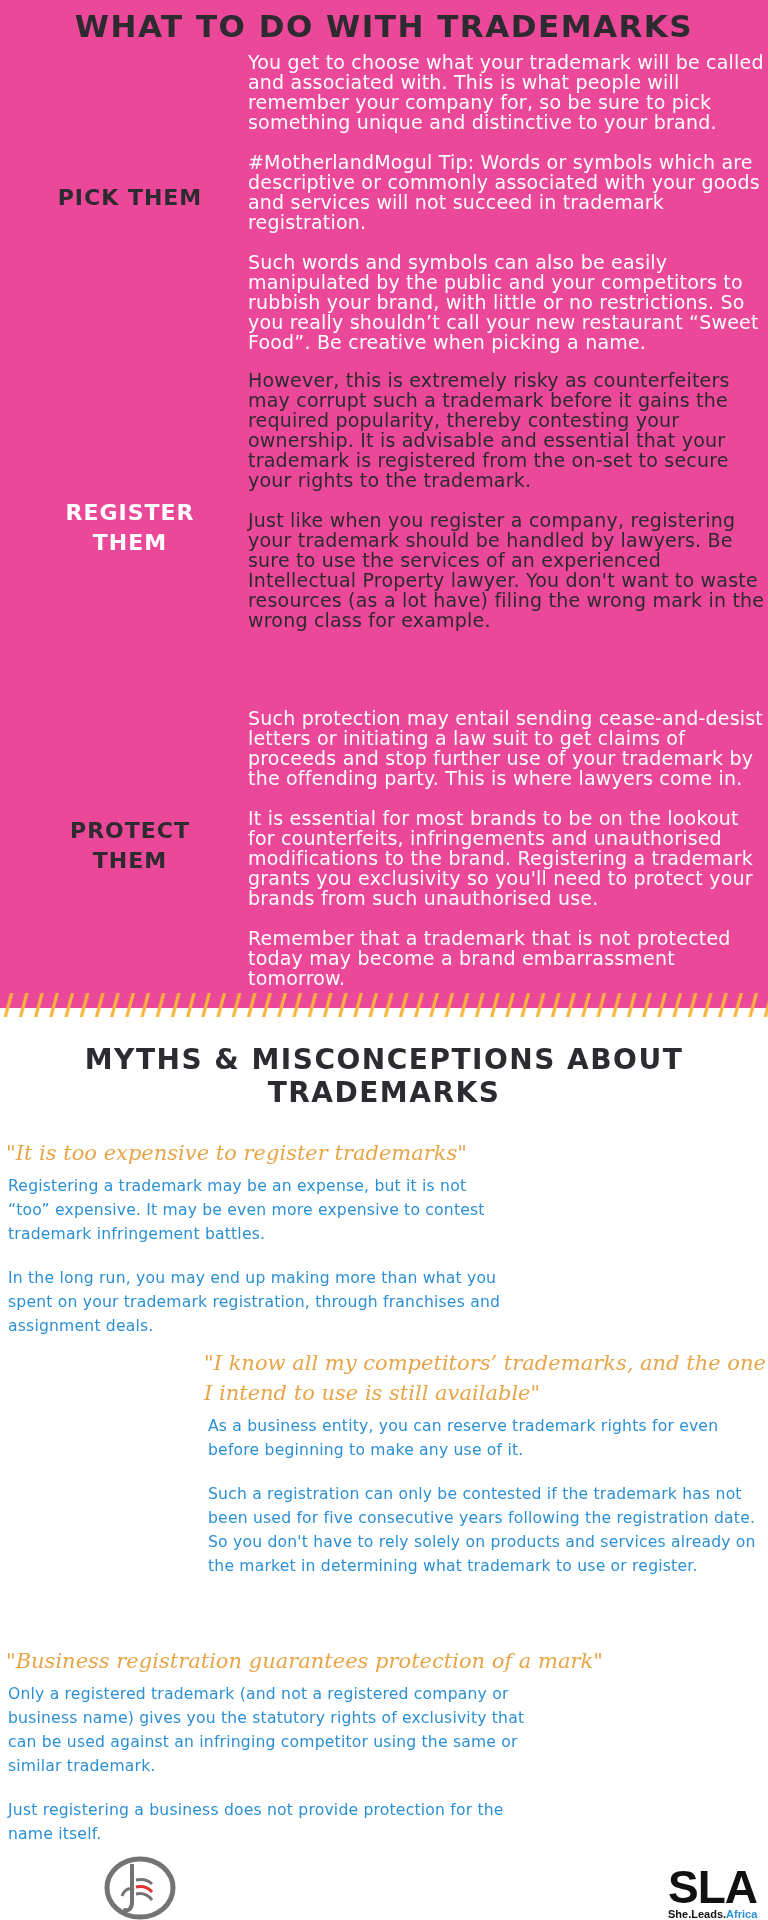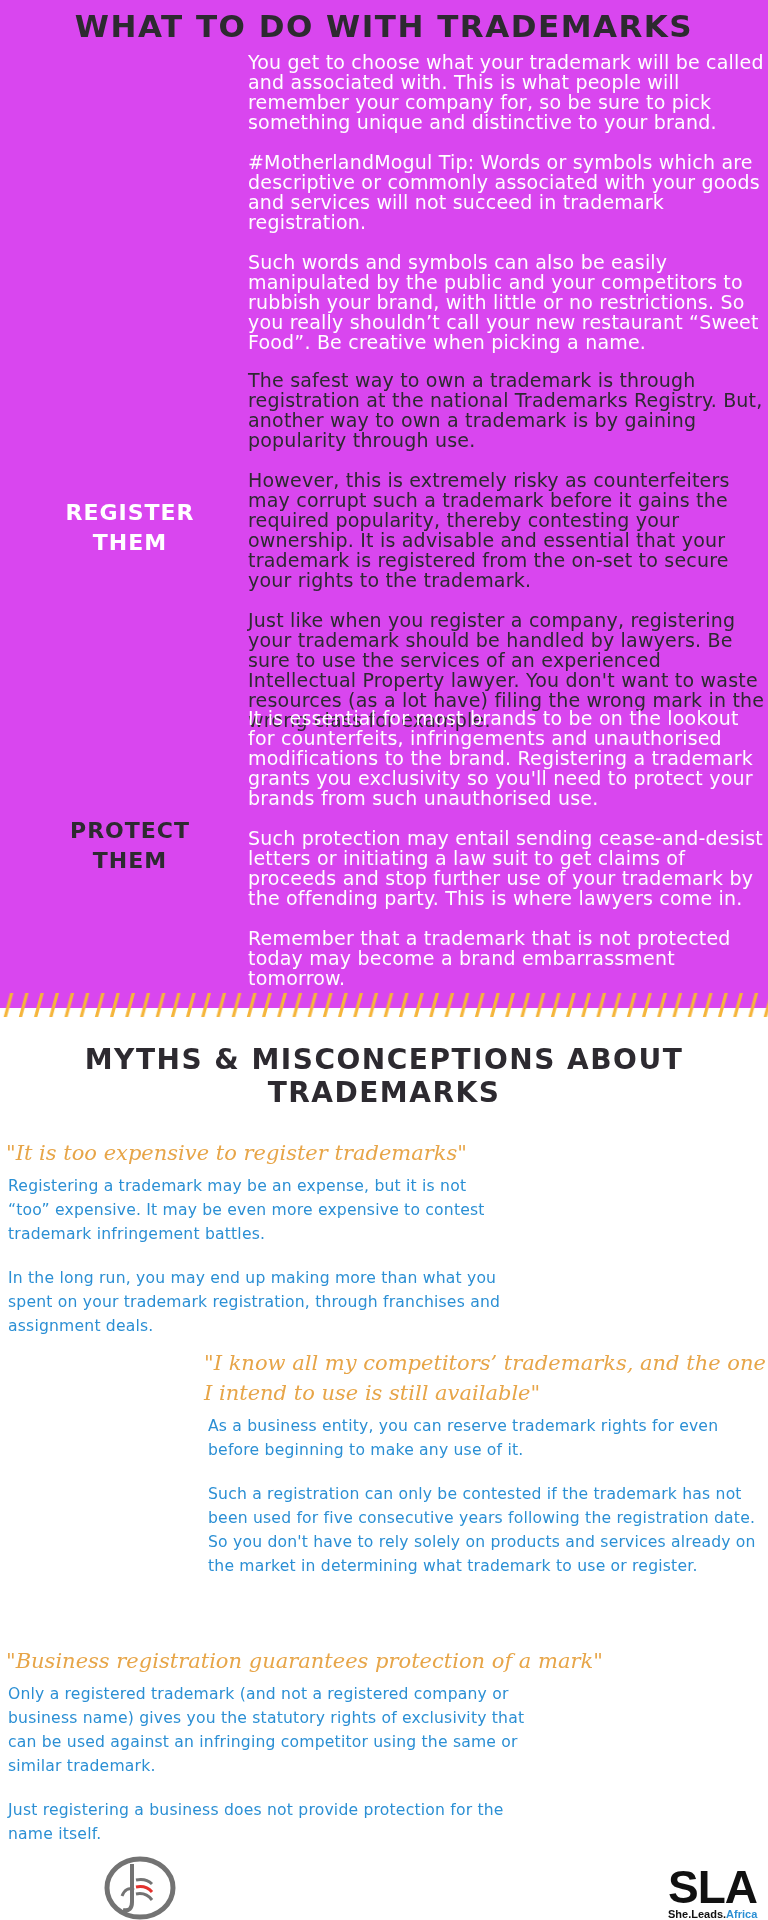--- a/index.html
+++ b/index.html
@@ -8,7 +8,7 @@
 
     .top-panel {
       position: absolute; left: 0; top: 0; width: 768px; height: 1008px;
-      background: #d946ef;
+      background: #ec4899;
     }
     .main-title {
       position: absolute; left: 0; top: 8px; width: 768px; text-align: center;

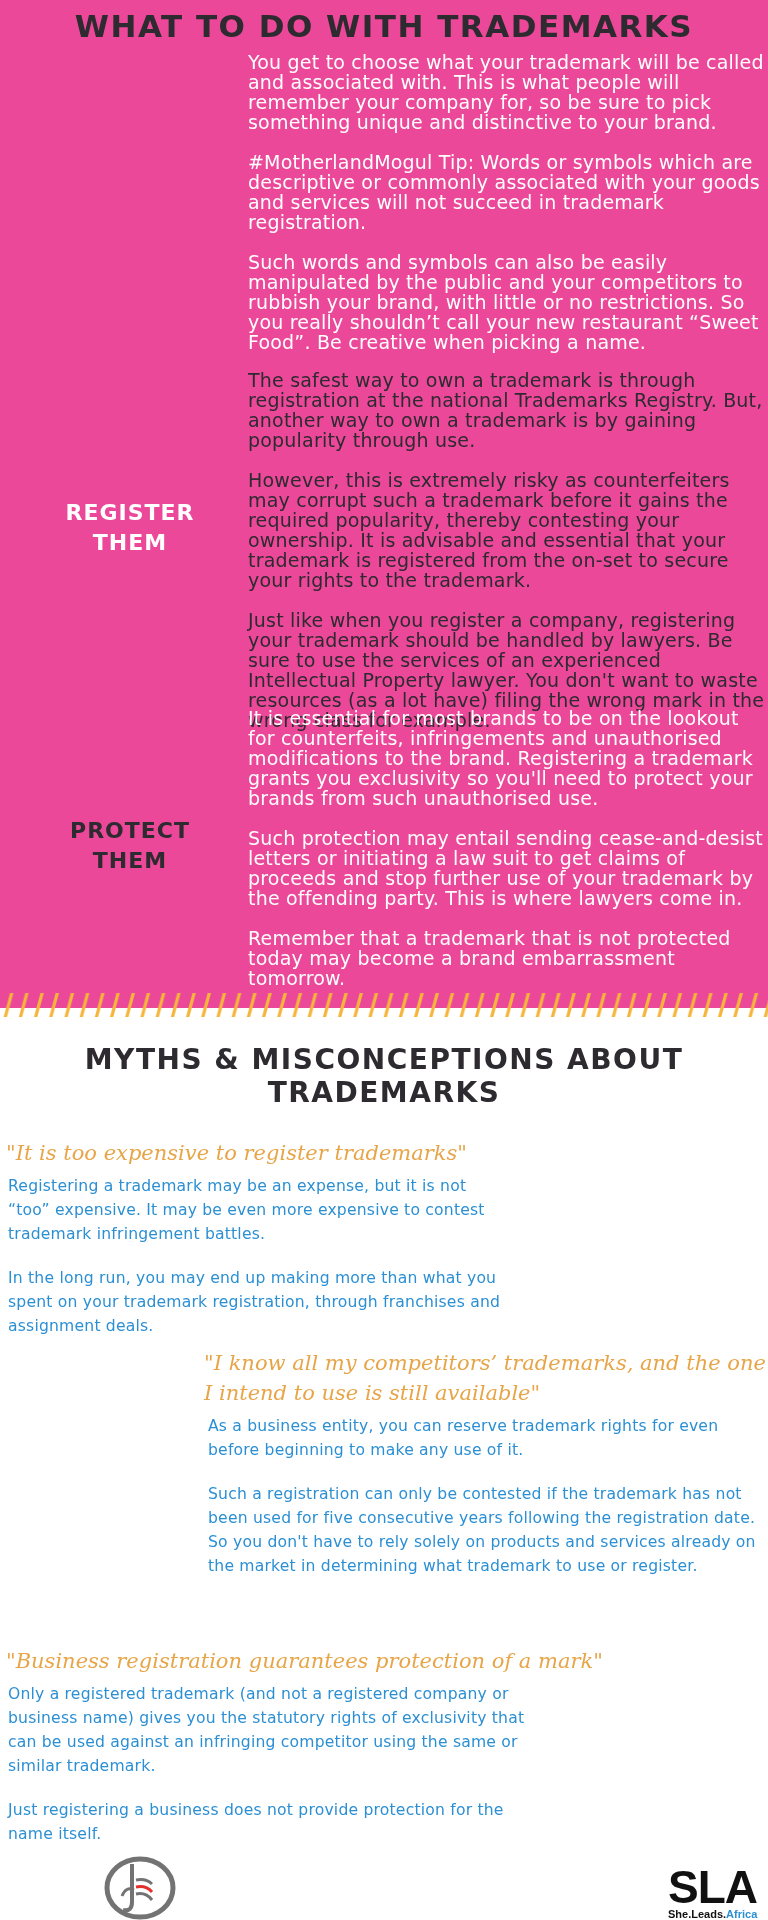--- a/index.html
+++ b/index.html
@@ -77,6 +77,7 @@
 <div class="top-panel">
   <div class="main-title">WHAT TO DO WITH TRADEMARKS</div>
 
+  <div class="row-label dark" style="top:183px;">PICK THEM</div>
   <div class="row-body light" style="top:52px;">
     <p>You get to choose what your trademark will be called and associated with. This is what people will remember your company for, so be sure to pick something unique and distinctive to your brand.</p>
     <p>#MotherlandMogul Tip: Words or symbols which are descriptive or commonly associated with your goods and services will not succeed in trademark registration.</p>

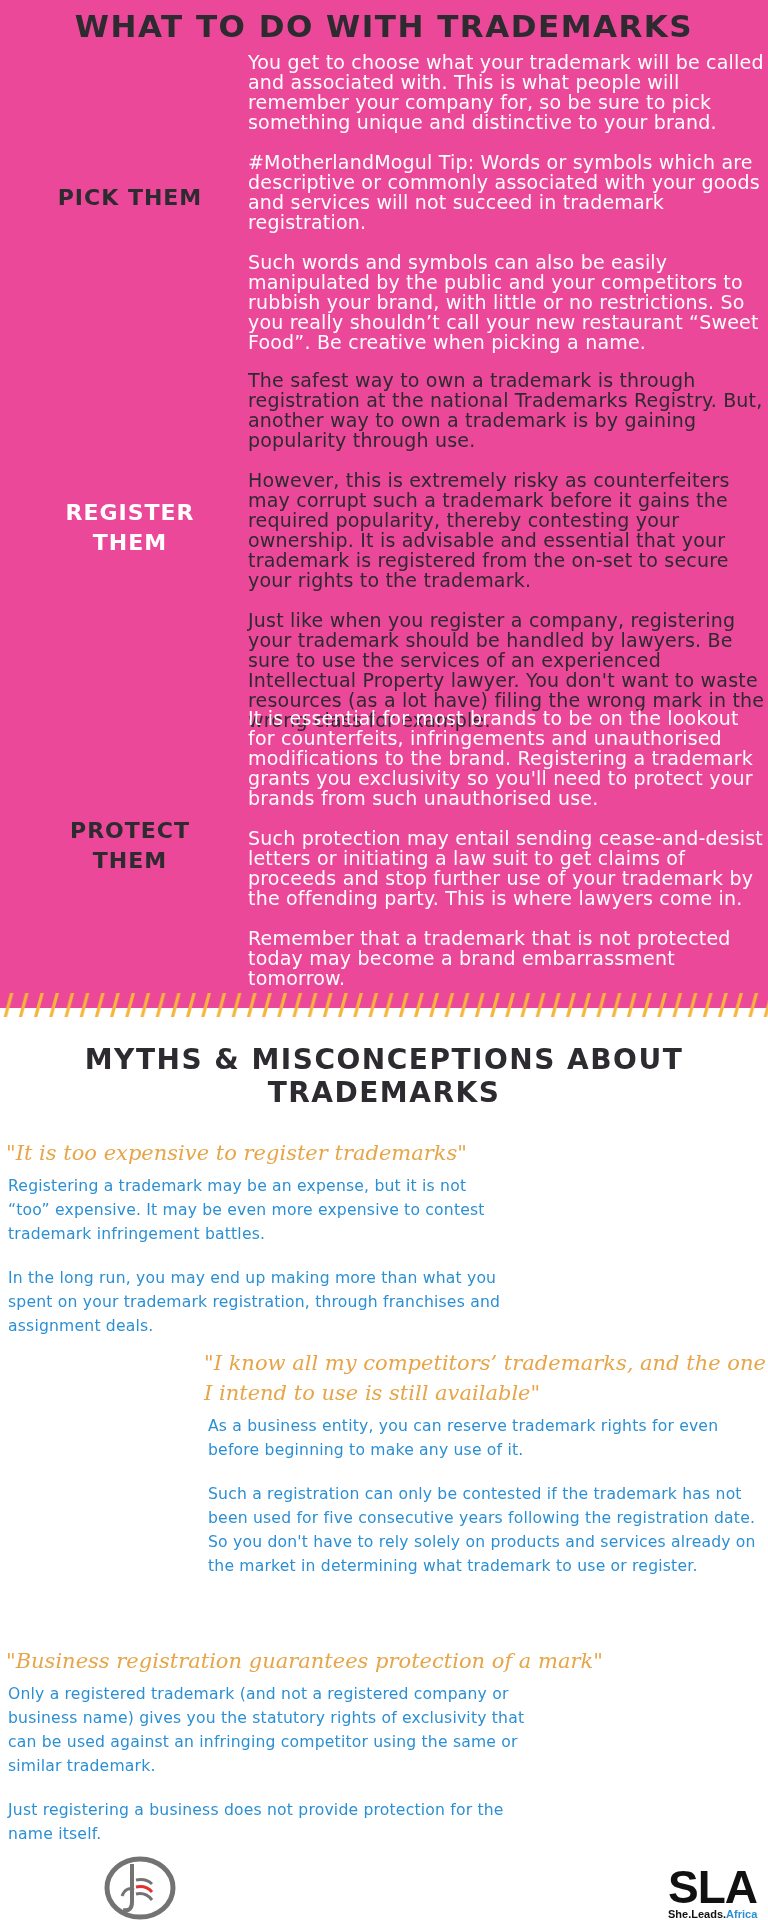--- a/index.html
+++ b/index.html
@@ -89,7 +89,6 @@
     <div>THEM</div>
   </div>
   <div class="row-body dark" style="top:370px;">
-    <p>The safest way to own a trademark is through registration at the national Trademarks Registry. But, another way to own a trademark is by gaining popularity through use.</p>
     <p>However, this is extremely risky as counterfeiters may corrupt such a trademark before it gains the required popularity, thereby contesting your ownership. It is advisable and essential that your trademark is registered from the on-set to secure your rights to the trademark.</p>
     <p>Just like when you register a company, registering your trademark should be handled by lawyers. Be sure to use the services of an experienced Intellectual Property lawyer. You don't want to waste resources (as a lot have) filing the wrong mark in the wrong class for example.</p>
   </div>

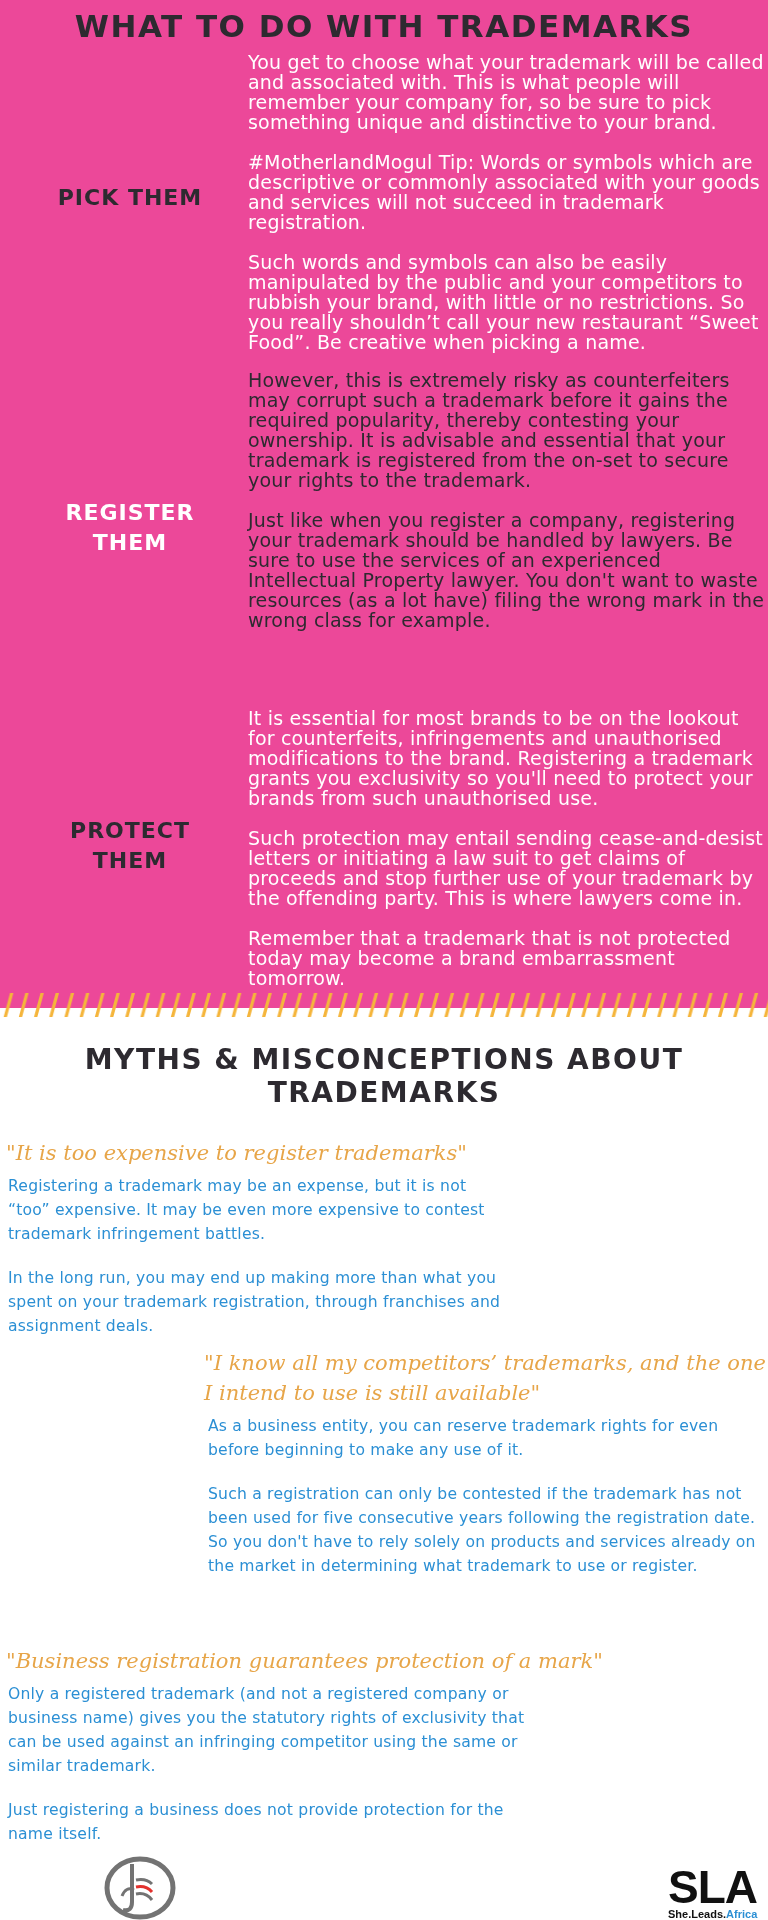--- a/index.html
+++ b/index.html
@@ -98,8 +98,8 @@
     <div>THEM</div>
   </div>
   <div class="row-body light" style="top:708px;">
+    <p>Such protection may entail sending cease-and-desist letters or initiating a law suit to get claims of proceeds and stop further use of your trademark by the offending party. This is where lawyers come in.</p>
     <p>It is essential for most brands to be on the lookout for counterfeits, infringements and unauthorised modifications to the brand. Registering a trademark grants you exclusivity so you'll need to protect your brands from such unauthorised use.</p>
-    <p>Such protection may entail sending cease-and-desist letters or initiating a law suit to get claims of proceeds and stop further use of your trademark by the offending party. This is where lawyers come in.</p>
     <p>Remember that a trademark that is not protected today may become a brand embarrassment tomorrow.</p>
   </div>
 </div>

